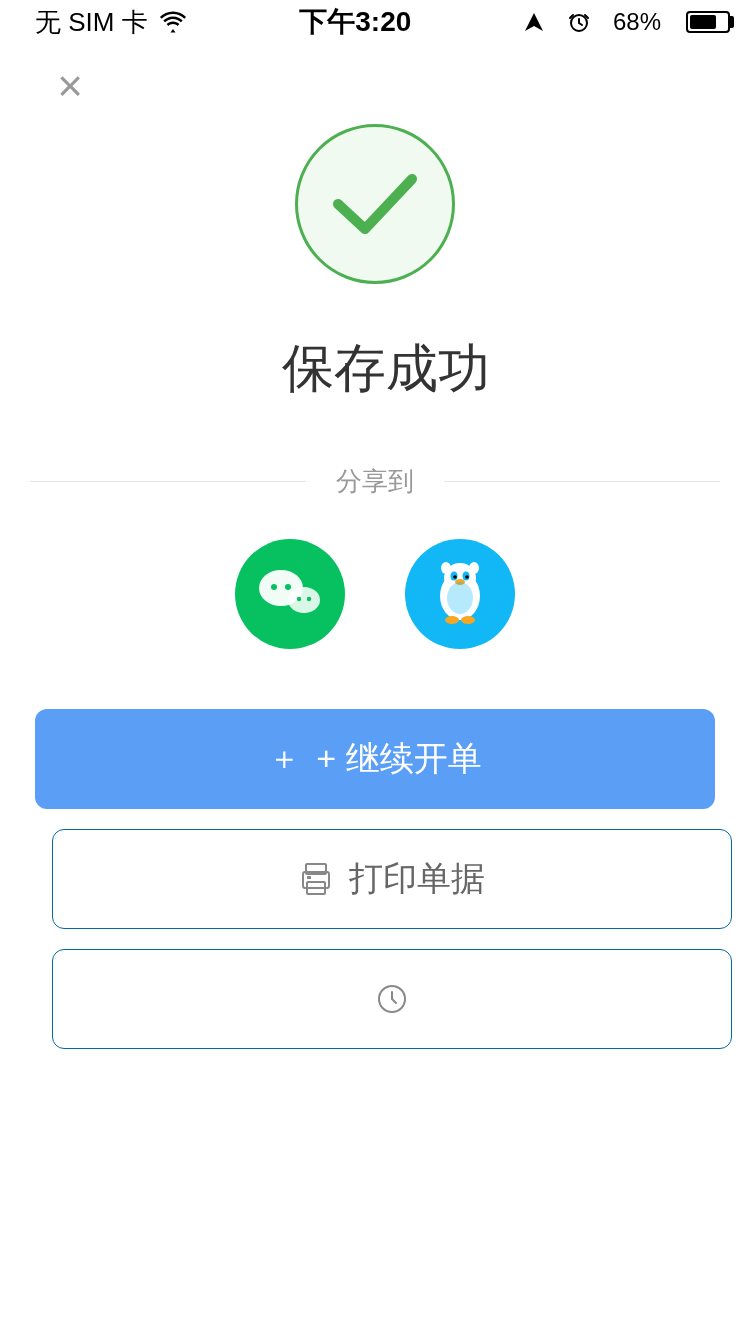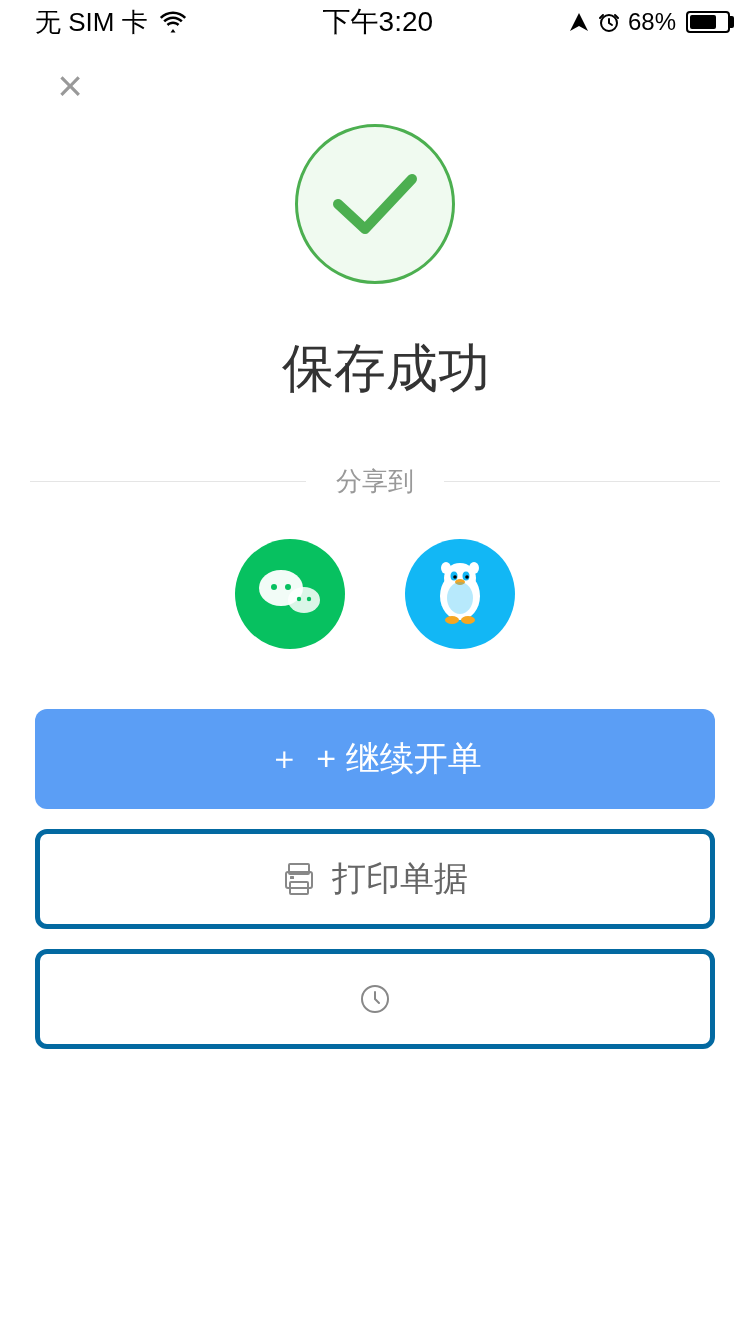--- a/index.html
+++ b/index.html
@@ -32,7 +32,7 @@
     }
     .status-center {
       font-size: 28px;
-      font-weight: 400;
+      font-weight: 700;
       color: #000;
     }
     .status-right {

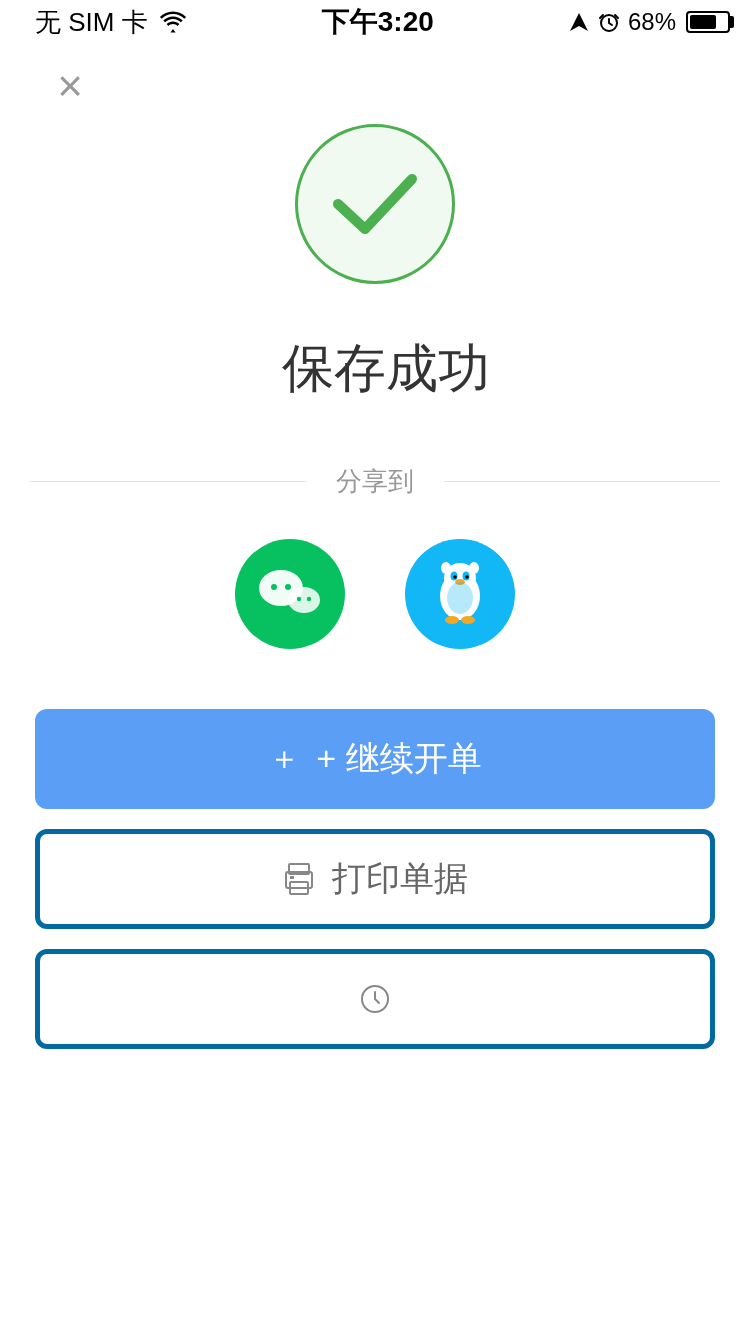--- a/index.html
+++ b/index.html
@@ -38,7 +38,7 @@
     .status-right {
       display: flex;
       align-items: center;
-      gap: 8px;
+      gap: 23px;
       font-size: 24px;
       color: #000;
     }

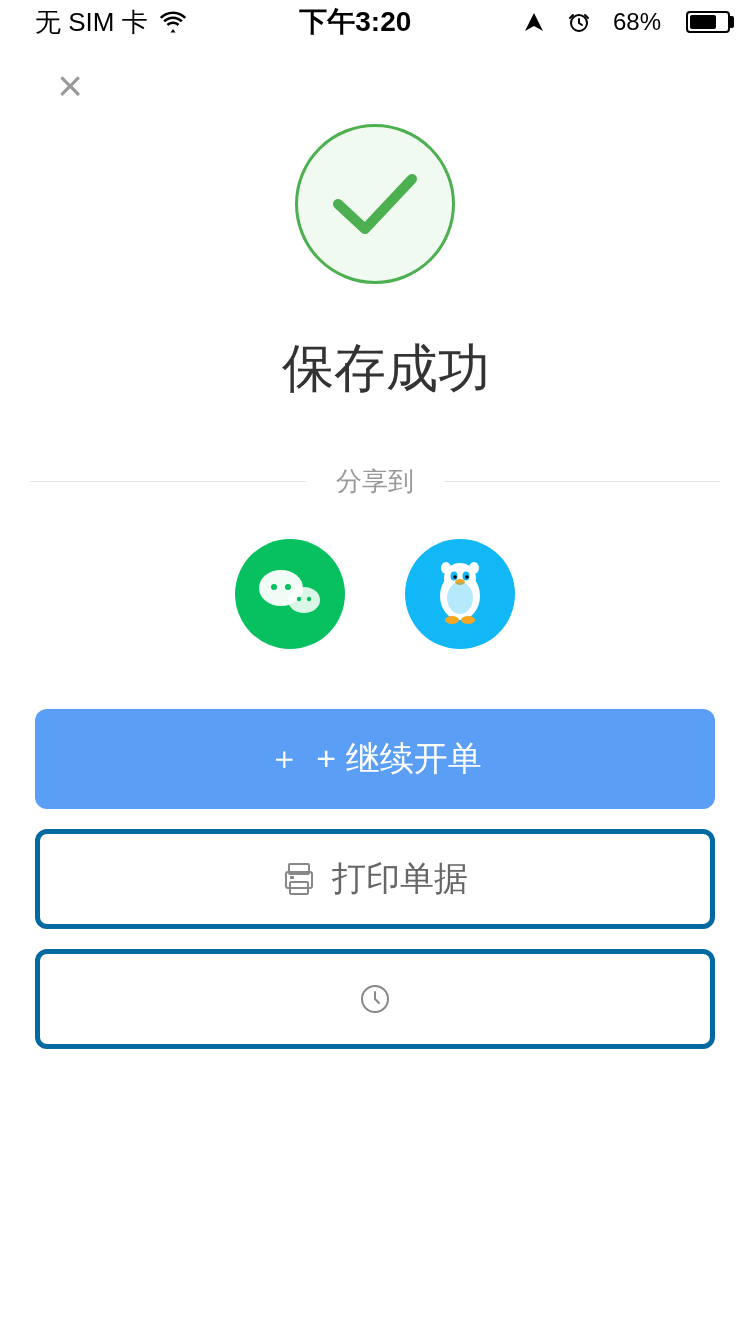--- a/index.html
+++ b/index.html
@@ -203,12 +203,13 @@
       height: 100px;
       border-radius: 12px;
       background: #fff;
-      border: 5px solid #0369a1;
+      border: 1px solid #0369a1;
       display: flex;
       align-items: center;
       justify-content: center;
       gap: 16px;
       cursor: pointer;
+      margin-left: 17px;
     }
     .btn-secondary-text {
       font-size: 34px;

